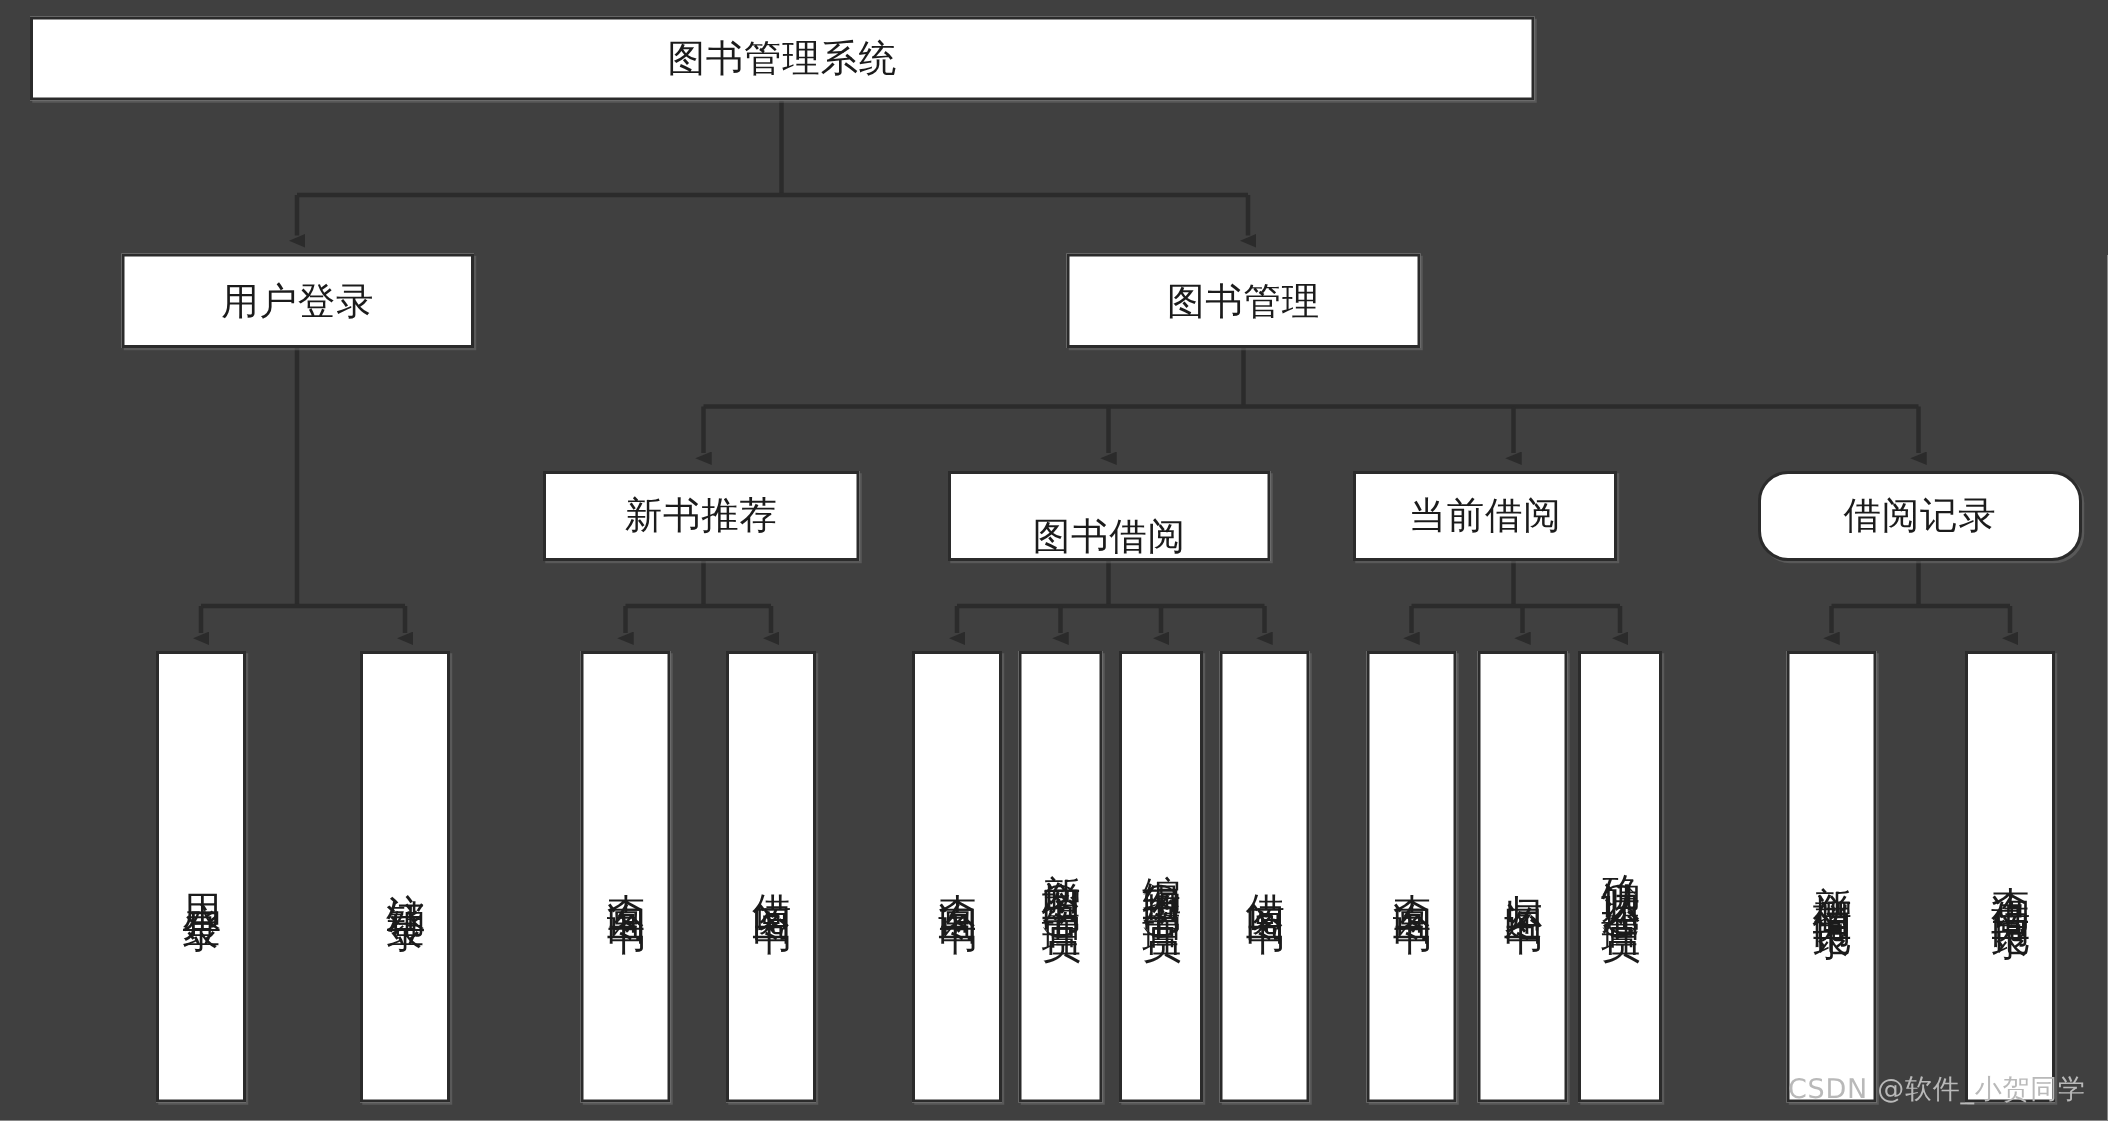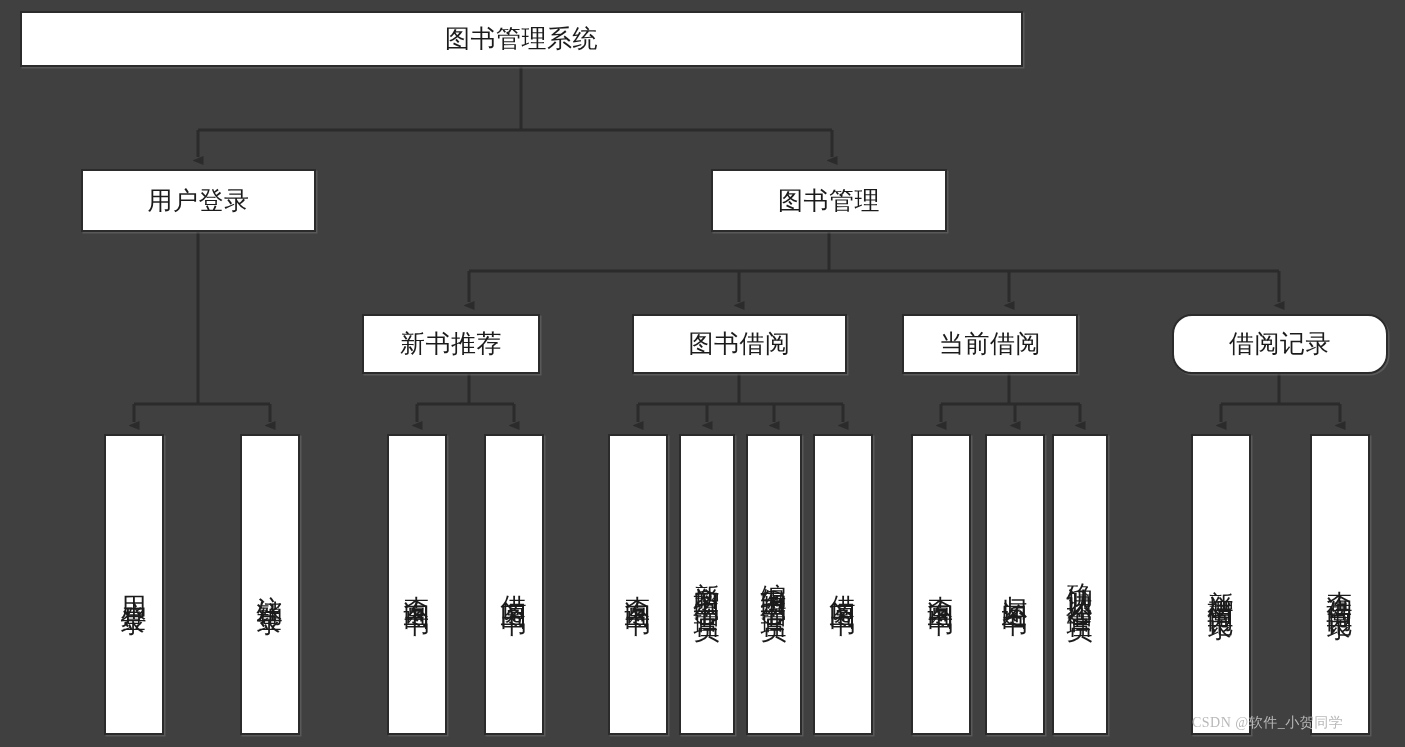--- a/index.html
+++ b/index.html
@@ -149,7 +149,7 @@
     <span class="label">图书管理</span>
   </div>
 
-  <div class="node horizontal" style="left:362px; top:314px; width:178px; height:60px;">
+  <div class="node horizontal" style="left:362px; top:314px; width:211px; height:60px;">
     <span class="label">新书推荐</span>
   </div>
   <div class="node horizontal" style="left:632px; top:314px; width:215px; height:60px;">

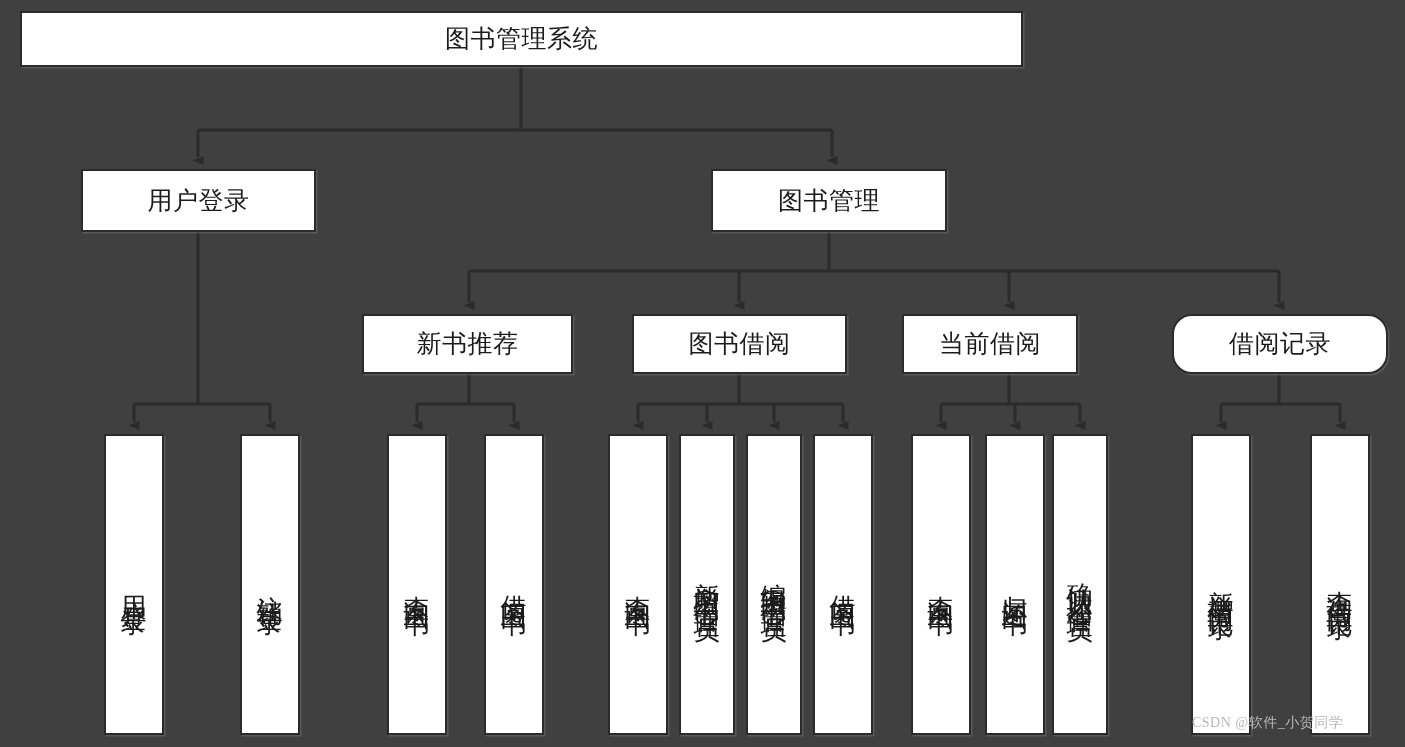--- a/index.html
+++ b/index.html
@@ -152,7 +152,7 @@
   <div class="node horizontal" style="left:362px; top:314px; width:211px; height:60px;">
     <span class="label">新书推荐</span>
   </div>
-  <div class="node horizontal" style="left:632px; top:314px; width:215px; height:60px;">
+  <div class="node horizontal" style="left:632px; top:314px; width:215px; height:60px;align-items:flex-end;">
     <span class="label">图书借阅</span>
   </div>
   <div class="node horizontal" style="left:902px; top:314px; width:176px; height:60px;">

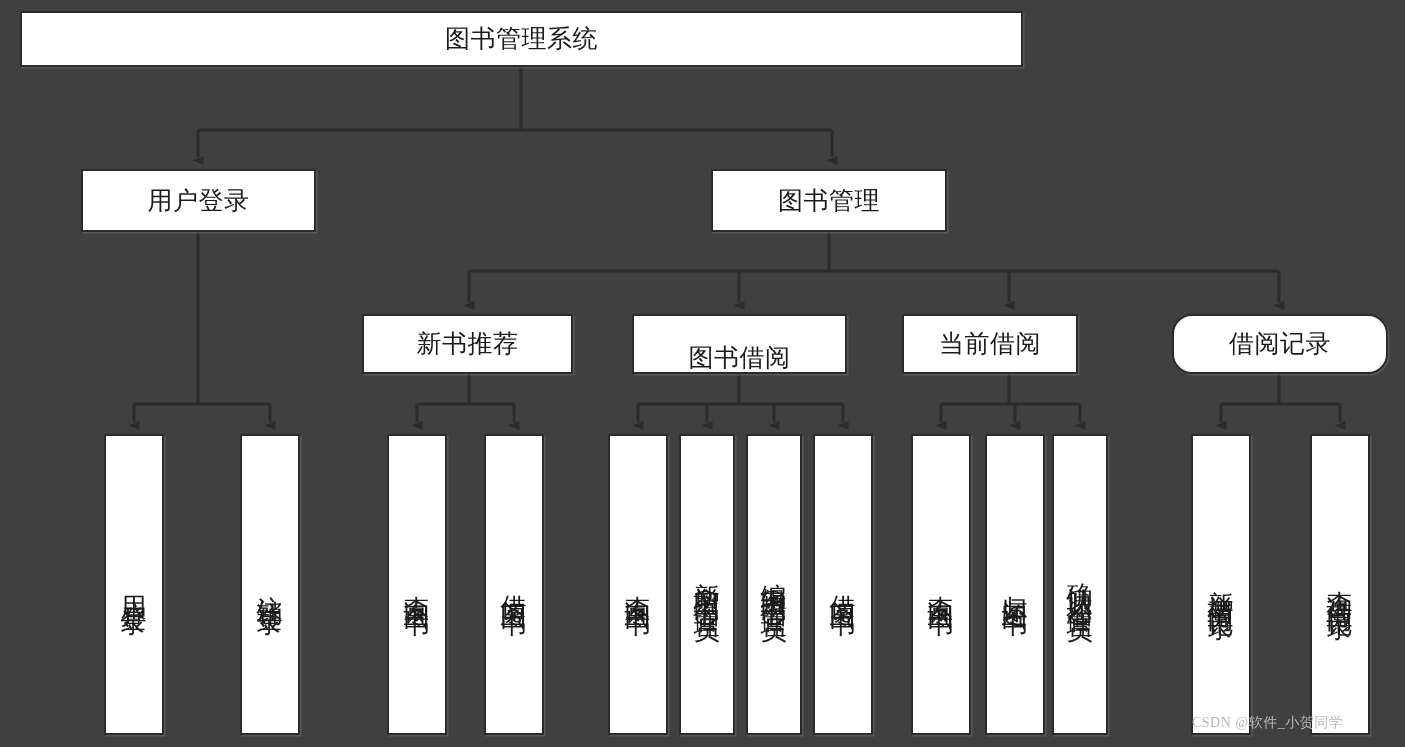--- a/index.html
+++ b/index.html
@@ -61,11 +61,10 @@
   .watermark {
     position: absolute;
     color: #b9b9b9;
-    font-size: 14px;
+    font-size: 18px;
     letter-spacing: 0.5px;
     white-space: nowrap;
     user-select: none;
-    font-family: Liberation Serif, serif;
   }
 </style>
 </head>

